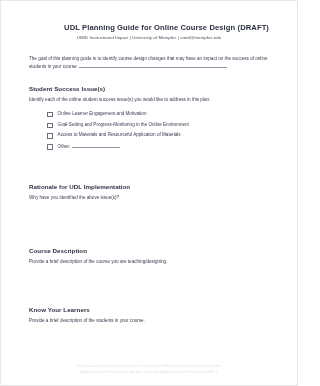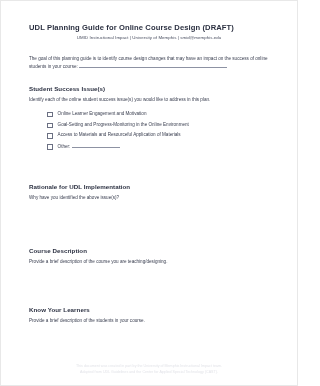--- a/index.html
+++ b/index.html
@@ -35,7 +35,7 @@
     font-size: 7.6px;
     font-weight: bold;
     color: #2c3142;
-    text-align: left;
+    text-align: right;
     letter-spacing: 0.1px;
     line-height: 1.25;
     margin: 0 0 3px 0;

